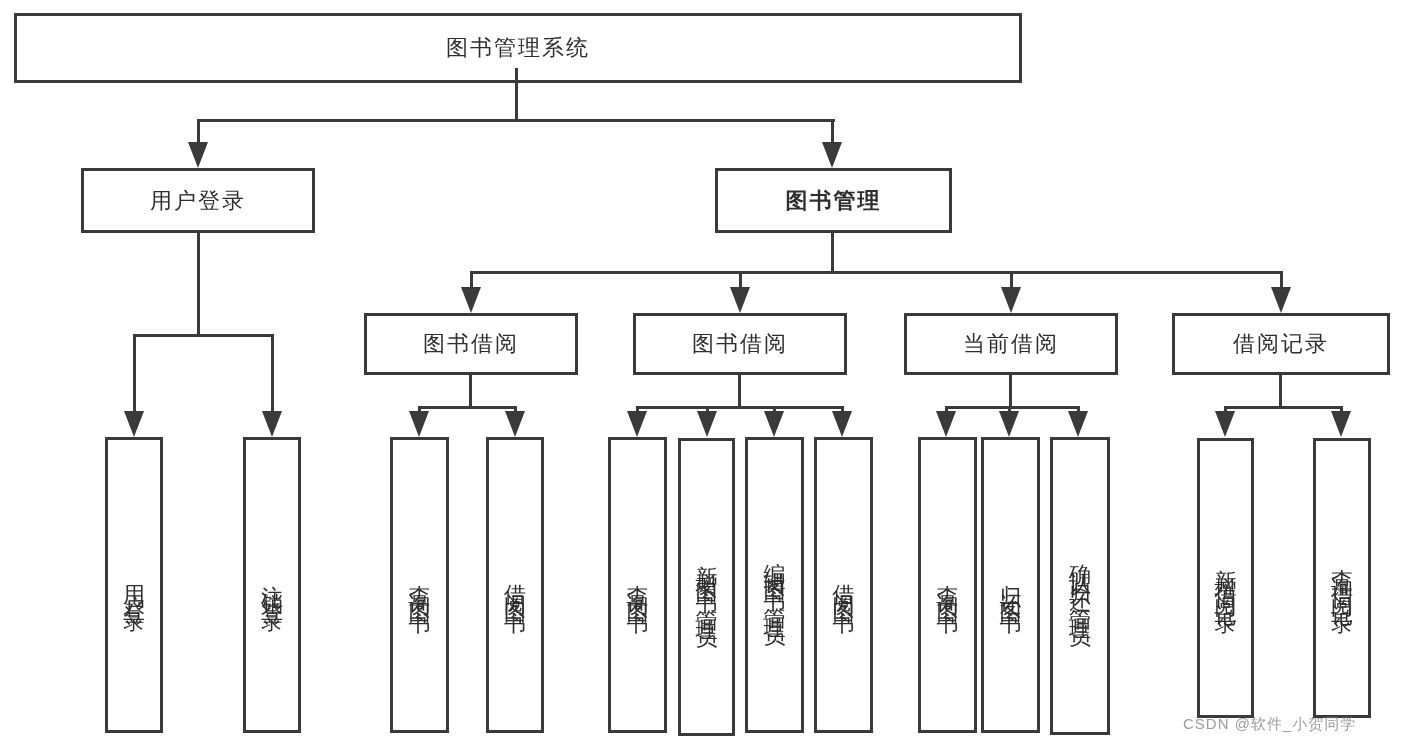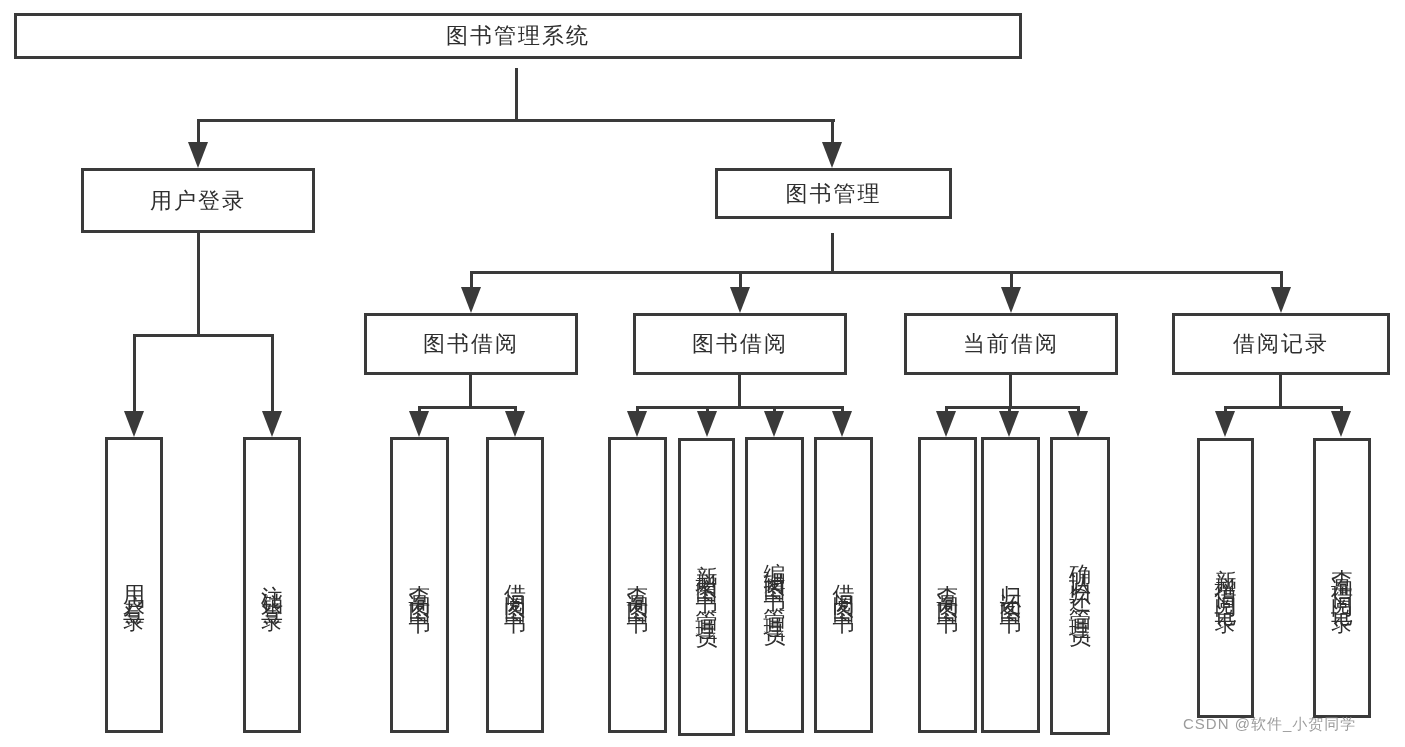--- a/index.html
+++ b/index.html
@@ -34,7 +34,7 @@
 
 <div class="stage">
 
-  <div class="box" style="left:14px;top:13px;width:1008px;height:46px;">图书管理系统</div>
+  <div class="box" style="left:14px;top:13px;width:1008px;height:70px;">图书管理系统</div>
 
   <div class="vline" style="left:515px;top:68px;height:54px;"></div>
   <div class="hline" style="left:197px;top:119px;width:638px;"></div>

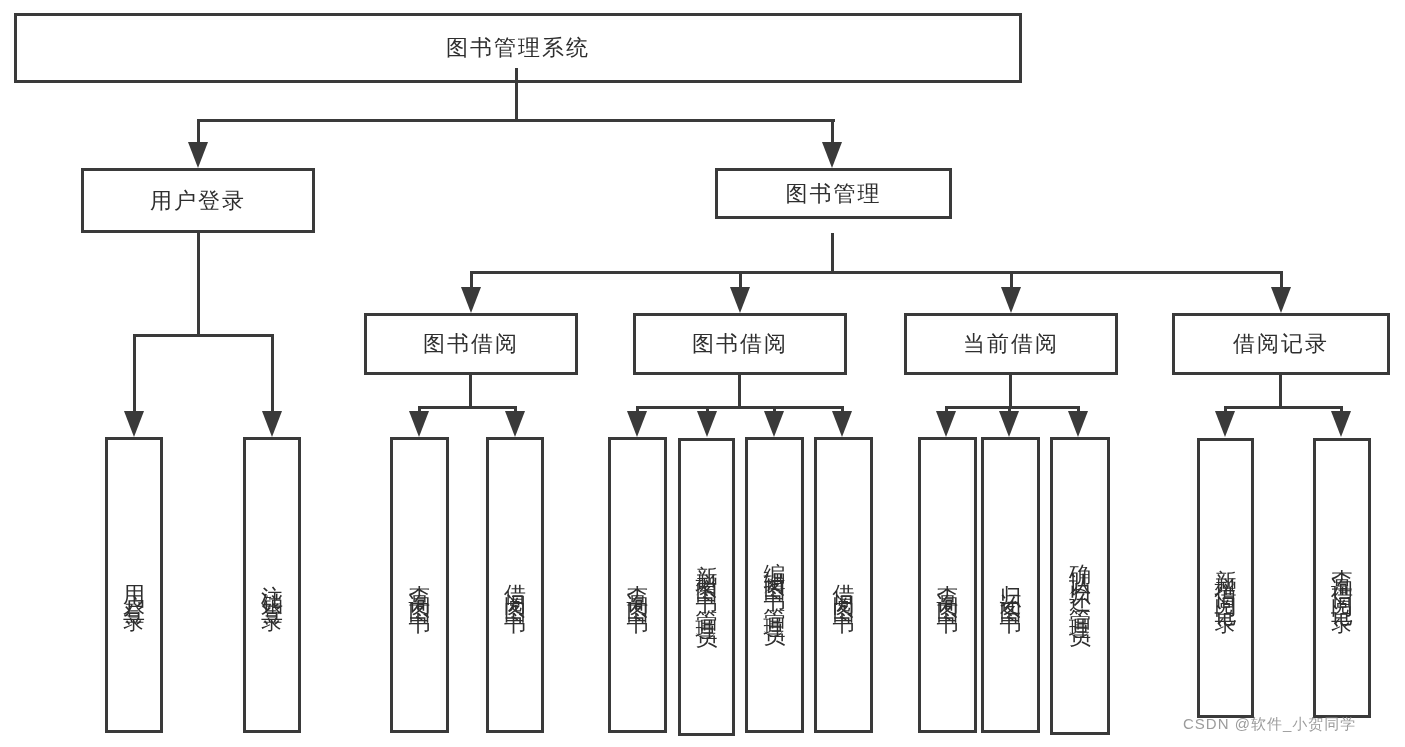--- a/index.html
+++ b/index.html
@@ -44,7 +44,7 @@
   <div class="arrow" style="left:822px;top:142px;"></div>
 
   <div class="box" style="left:81px;top:168px;width:234px;height:65px;">用户登录</div>
-  <div class="box" style="left:715px;top:168px;width:237px;height:51px;">图书管理</div>
+  <div class="box" style="left:715px;top:168px;width:237px;height:65px;font-weight:bold;">图书管理</div>
 
   <div class="vline" style="left:197px;top:233px;height:104px;"></div>
   <div class="hline" style="left:133px;top:334px;width:140px;"></div>

